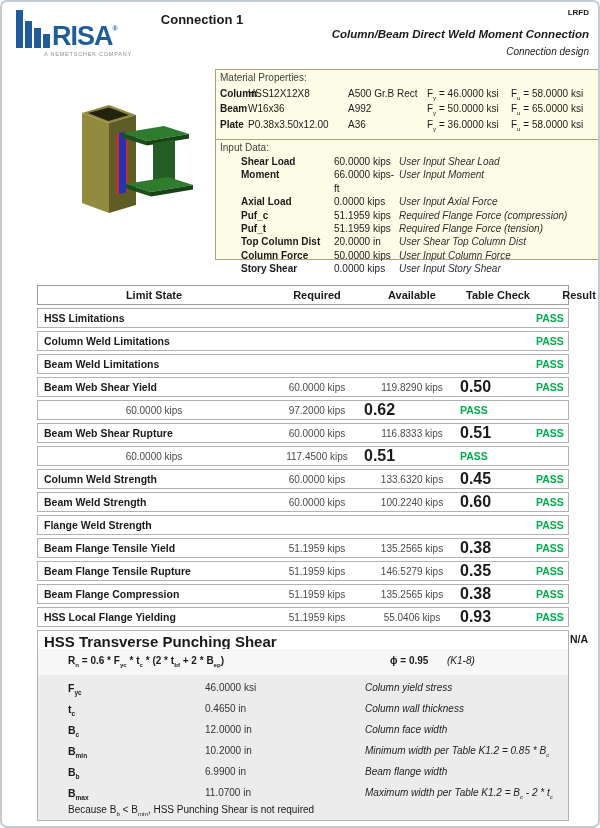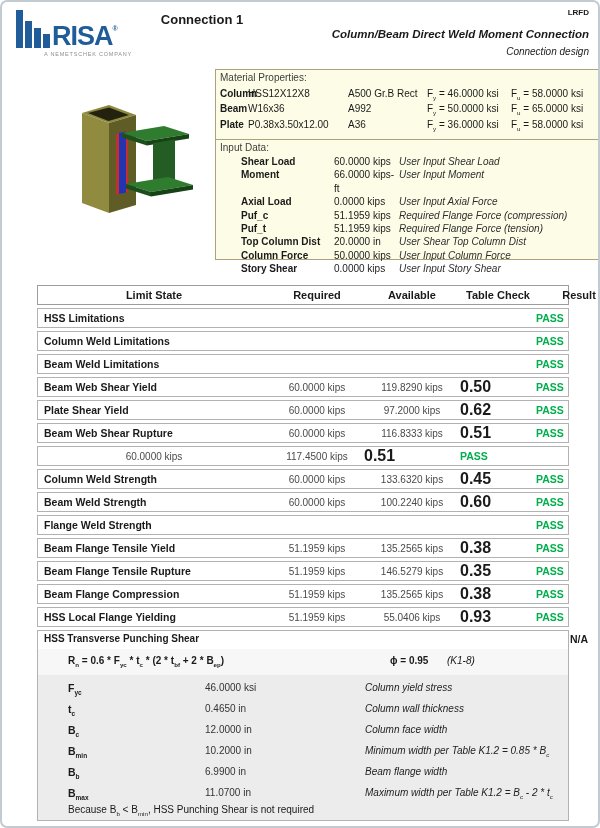--- a/index.html
+++ b/index.html
@@ -232,7 +232,6 @@
           <div class="c-result" style="color: rgb(0, 174, 77);">PASS</div>
         </div>
         <div class="trow">
-          <div class="c-limit">Plate Shear Yield</div>
           <div class="c-req">60.0000 kips</div>
           <div class="c-avail">97.2000 kips</div>
           <div class="c-unity">0.62</div>

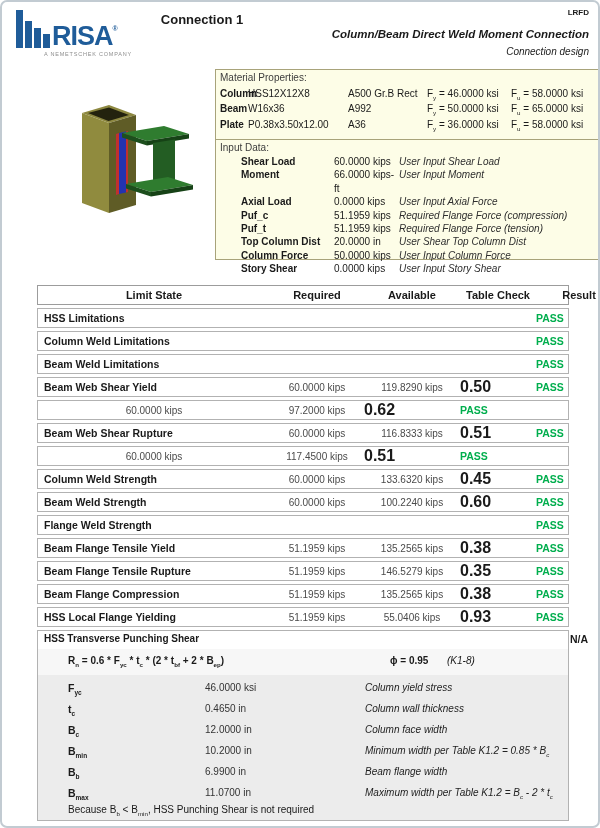--- a/index.html
+++ b/index.html
@@ -61,7 +61,7 @@
   
   .punch { border:1px solid #b2b2b2; background:#fff; }
   .punch-title-row { position:relative; height:18px; }
-  .punch-title { position:absolute; left:6px; top:2px; font-size:10px; font-weight:bold; }
+  .punch-title { position:absolute; left:6px; top:2px; font-size:15px; font-weight:bold; }
   .punch-result { position:absolute; left:498px; top:2px; width:86px; text-align:center; font-size:10.5px; font-weight:bold; }
   .punch-formula-row { position:relative; height:26px; background:#f7f7f7; }
   .punch-formula { position:absolute; left:30px; top:6px; font-size:10px; font-weight:bold; }

